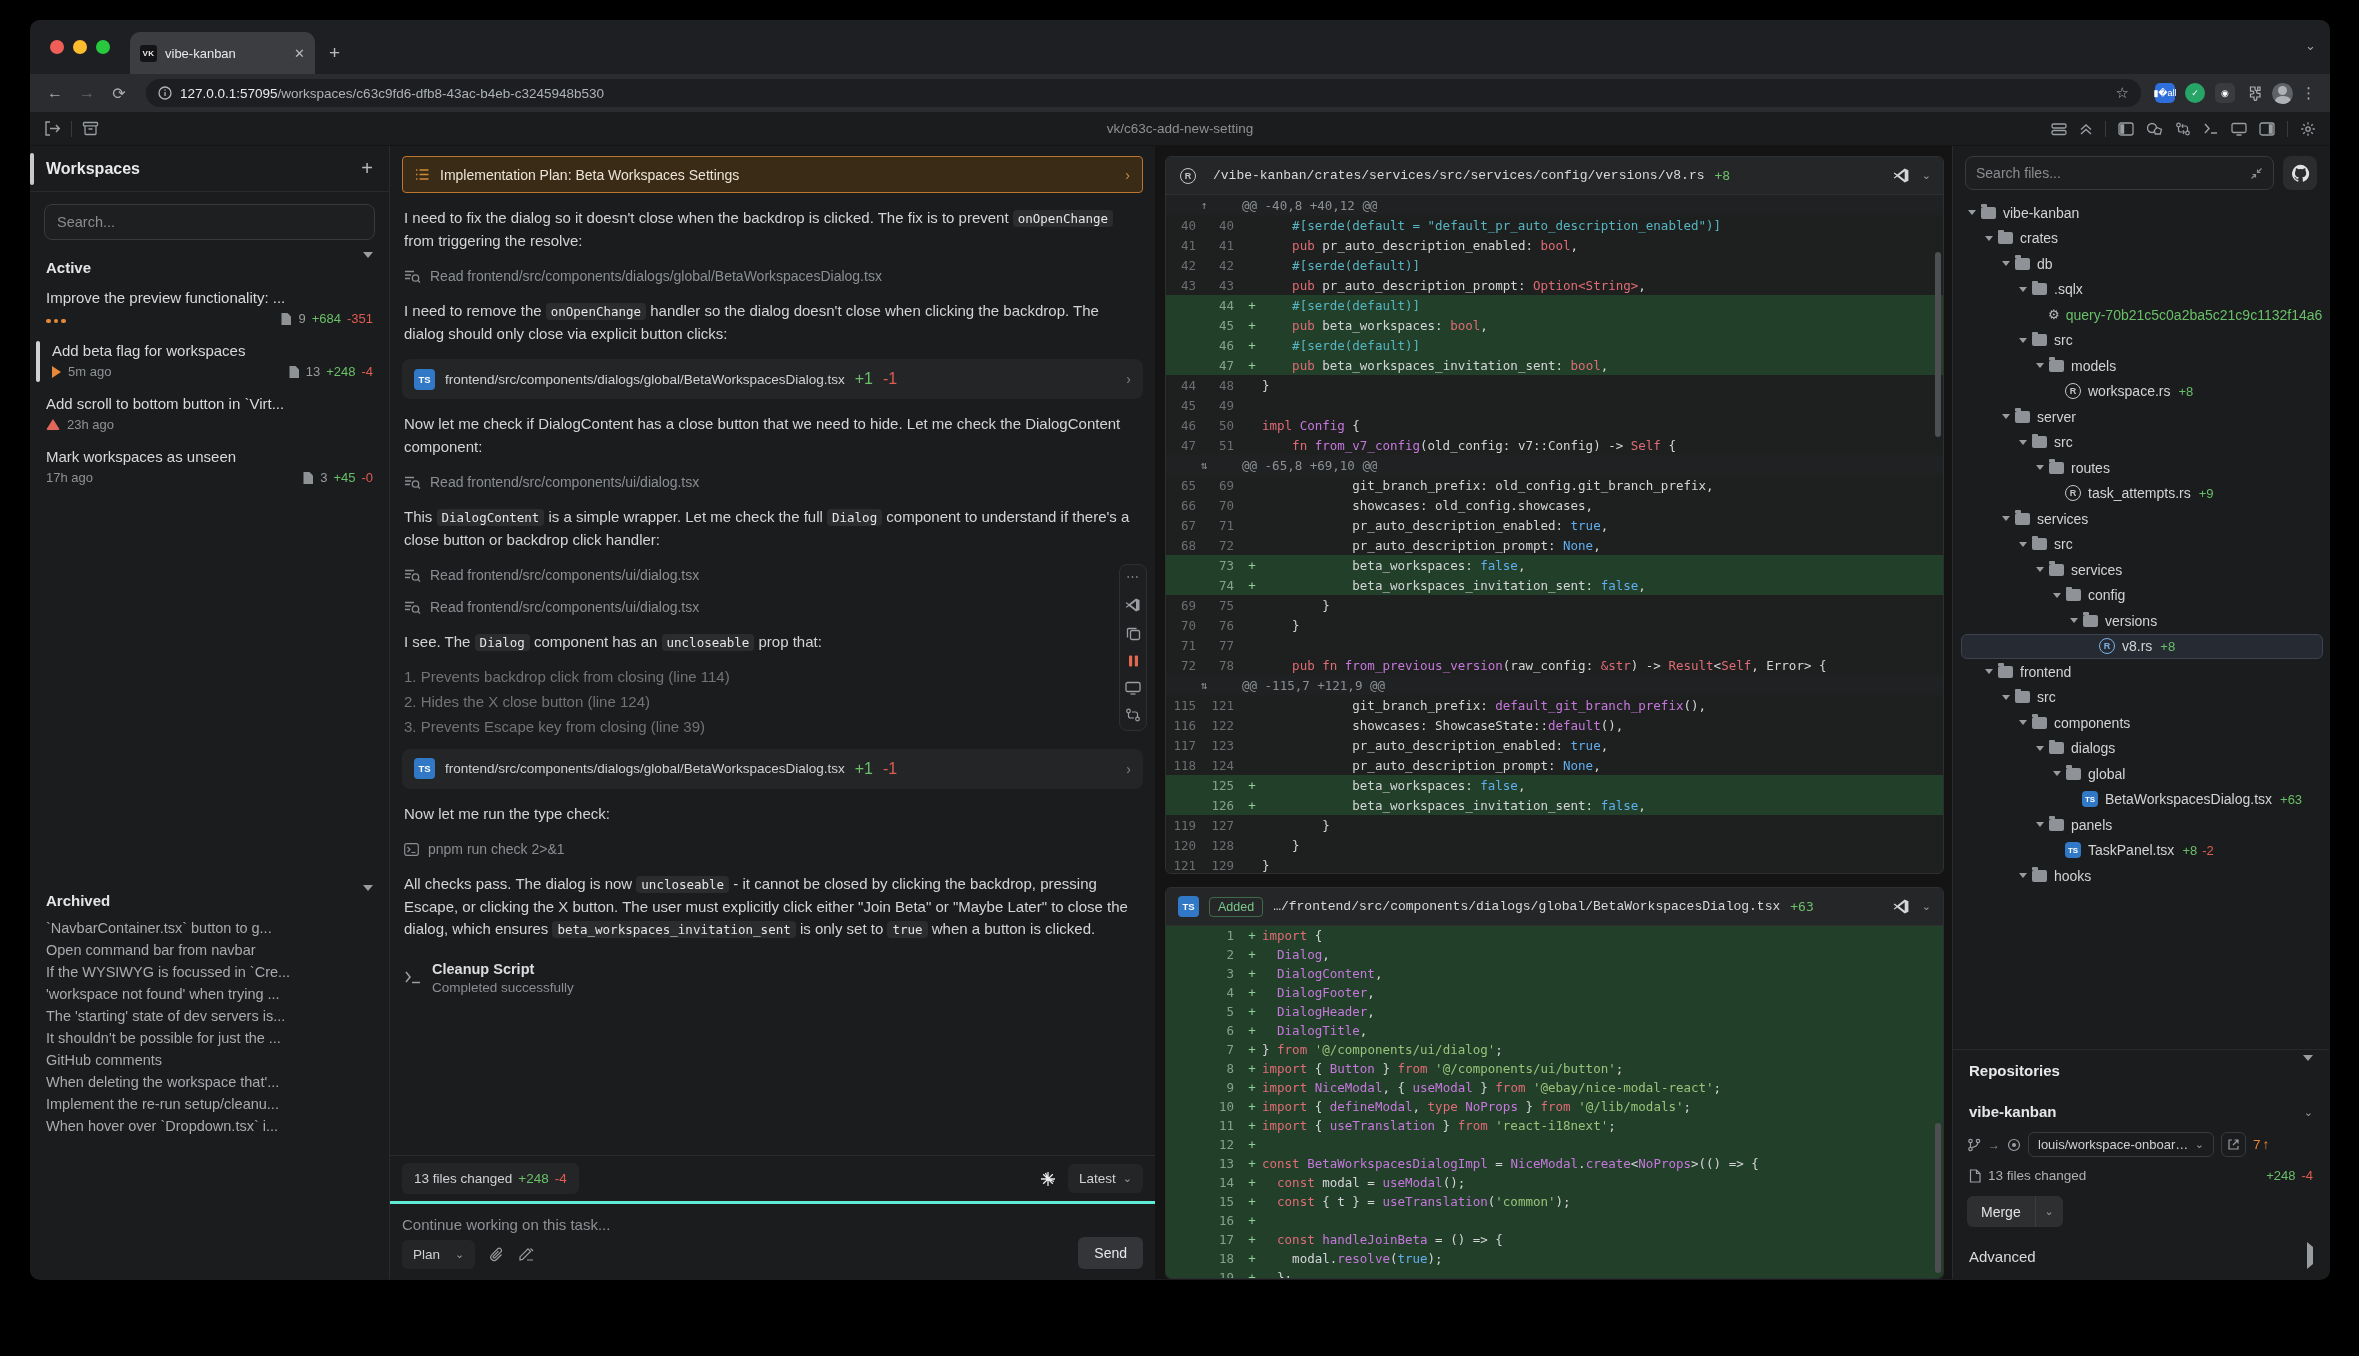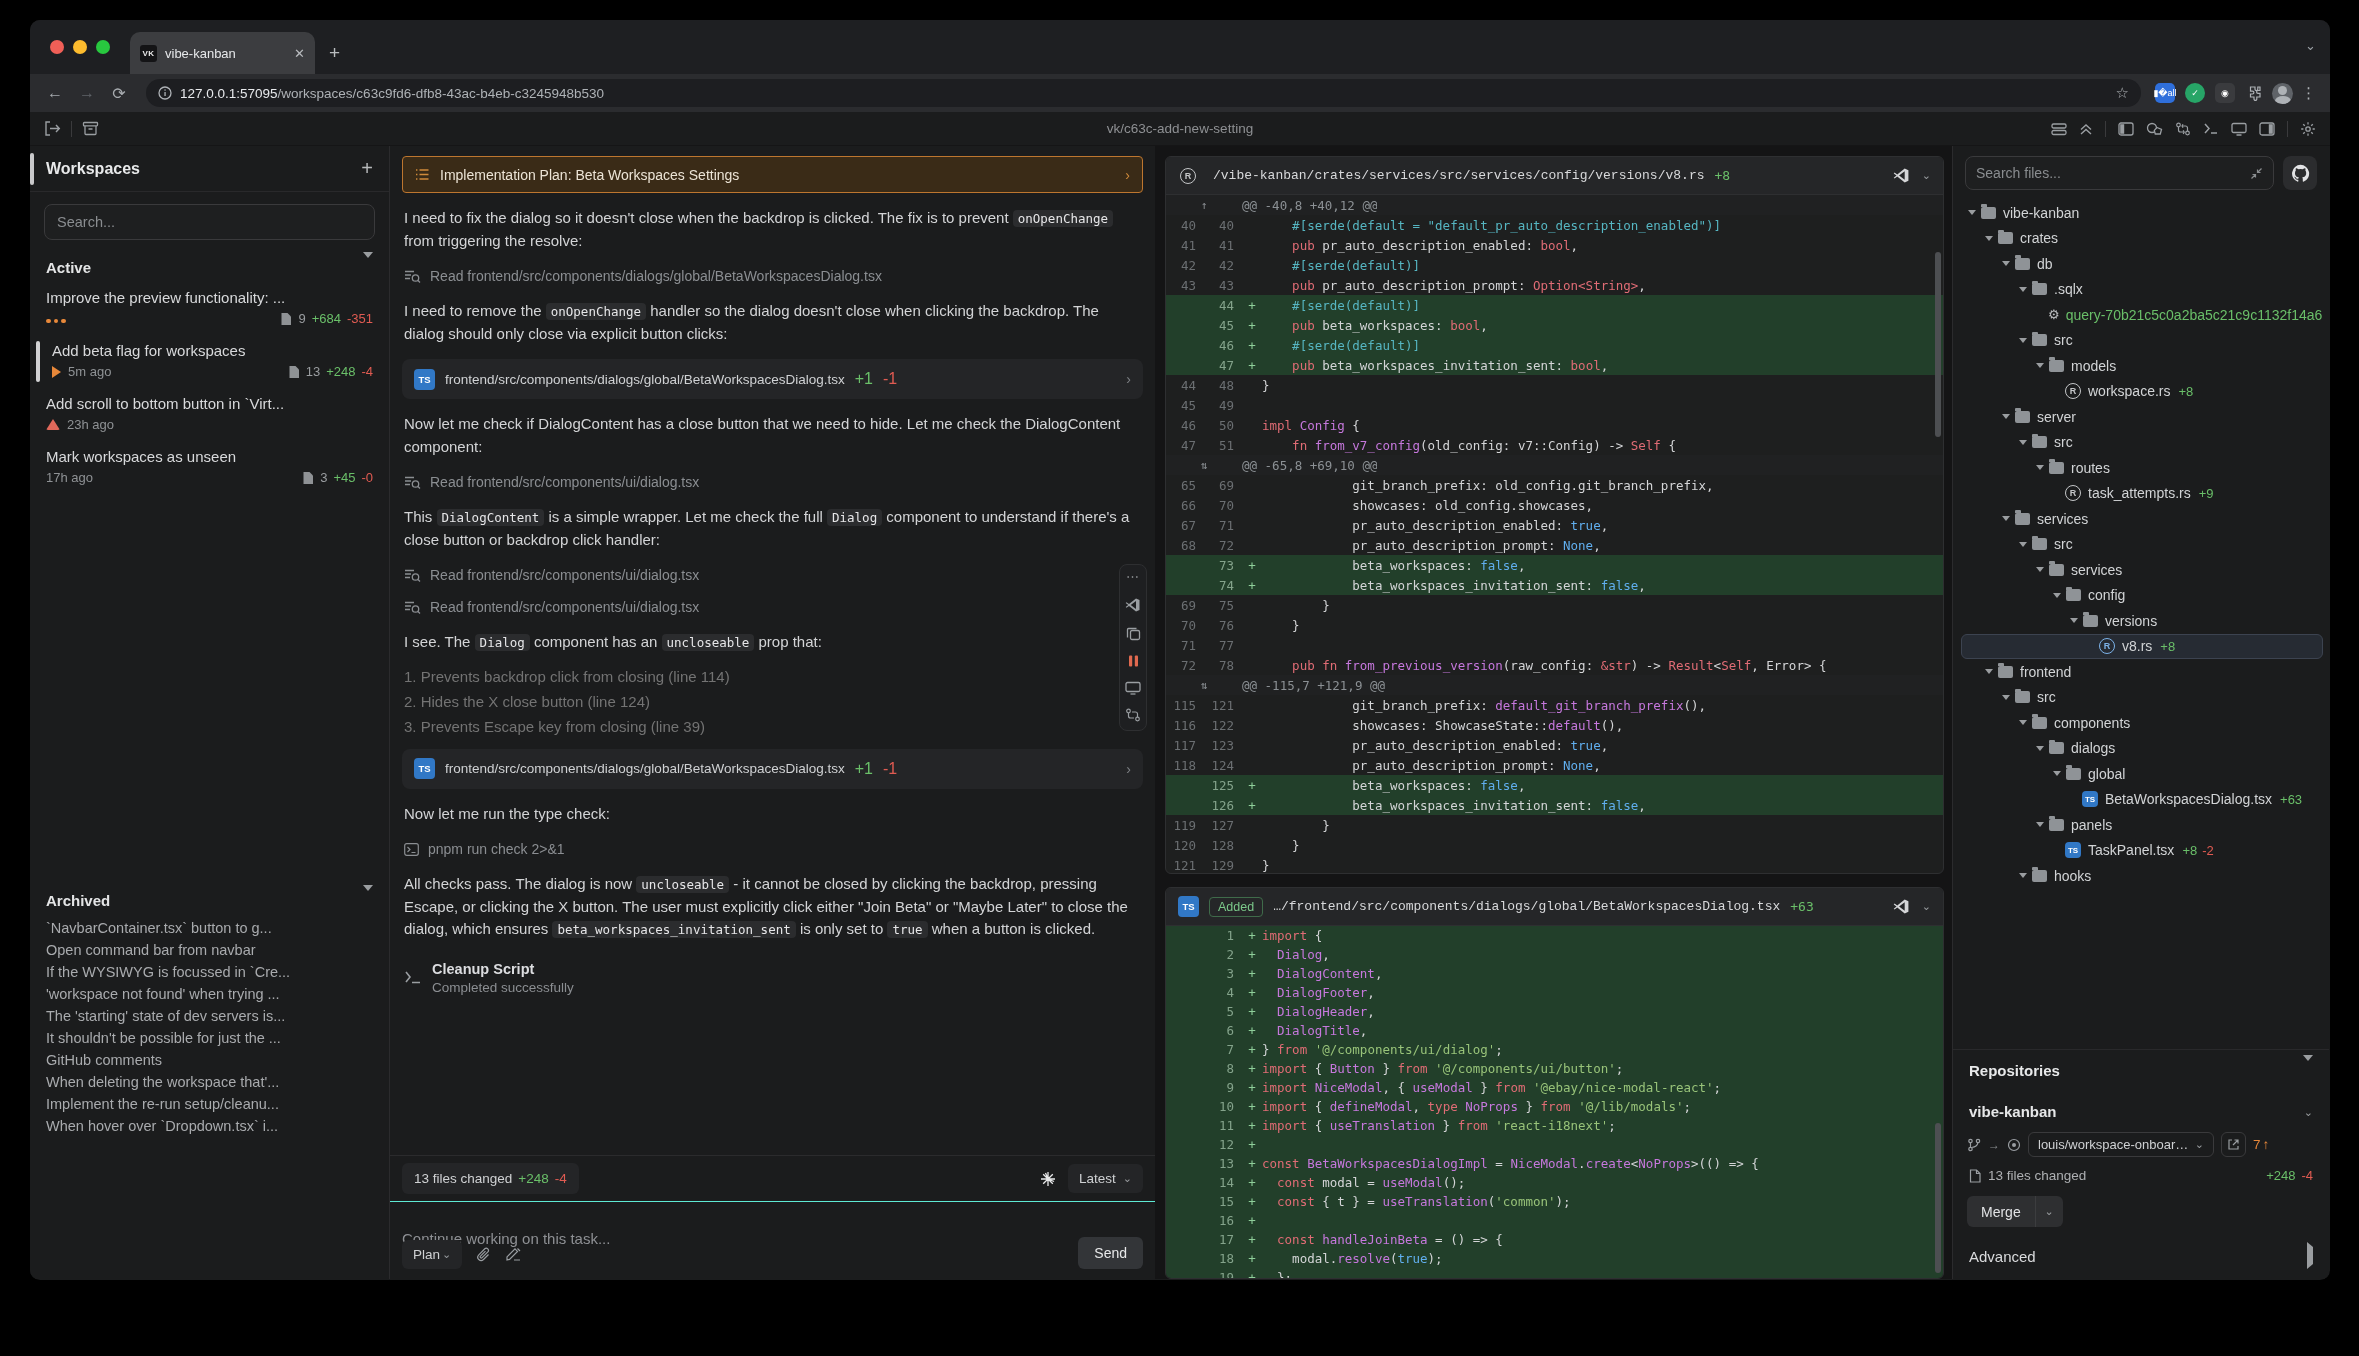--- a/index.html
+++ b/index.html
@@ -96,7 +96,7 @@
   .badge13 { background:#242527; border-radius:6px; padding:8px 12px; font-size:13.5px; color:#d0d2d4; display:flex; gap:6px; align-items:center; }
   .foot-row1 .rt { margin-left:auto; display:flex; align-items:center; gap:12px; }
   .latest { background:#242527; border-radius:6px; padding:7px 11px; font-size:13.5px; color:#cfd1d3; display:flex; align-items:center; gap:7px; }
-  .inputarea { border-top:1px solid #5eead4; padding:28px 12px 10px; position:relative; height:78px; }
+  .inputarea { border-top:3px solid #5eead4; padding:12px 12px 10px; position:relative; height:78px; }
   .ph { color:#8e9094; font-size:15px; }
   .input-ctrls { position:absolute; left:12px; bottom:10px; display:flex; align-items:center; gap:14px; }
   .planbtn { background:#242527; border-radius:6px; padding:7px 11px; font-size:13.5px; color:#cfd1d3; display:flex; align-items:center; gap:2px; }

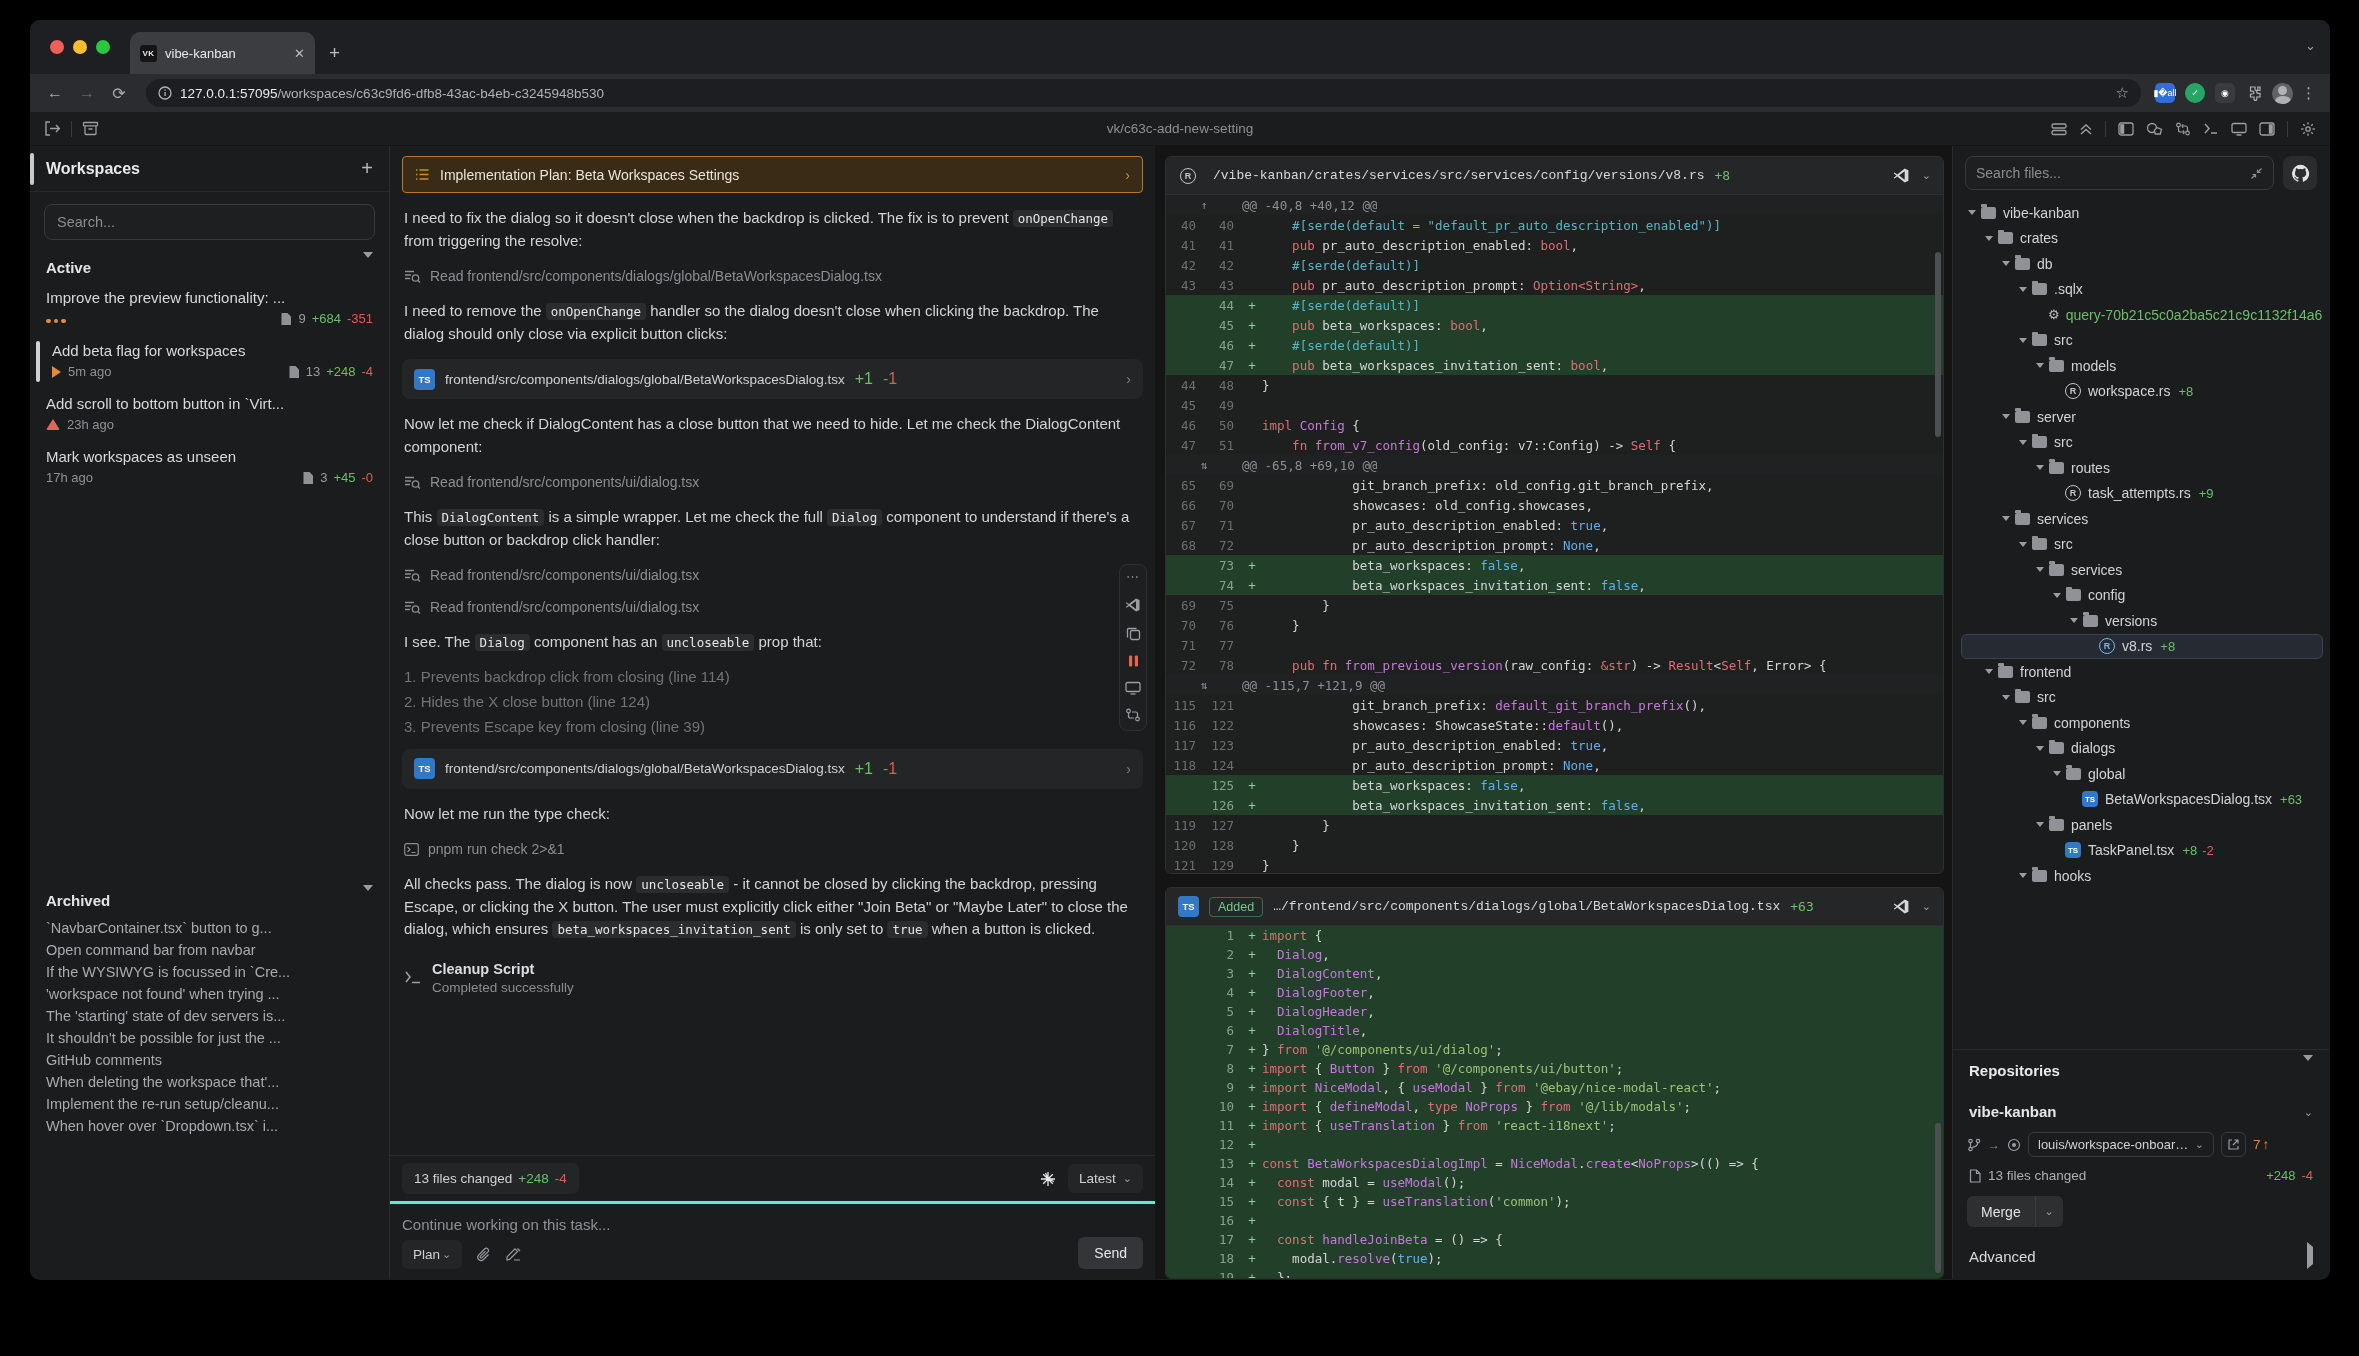--- a/index.html
+++ b/index.html
@@ -99,7 +99,7 @@
   .inputarea { border-top:3px solid #5eead4; padding:12px 12px 10px; position:relative; height:78px; }
   .ph { color:#8e9094; font-size:15px; }
   .input-ctrls { position:absolute; left:12px; bottom:10px; display:flex; align-items:center; gap:14px; }
-  .planbtn { background:#242527; border-radius:6px; padding:7px 11px; font-size:13.5px; color:#cfd1d3; display:flex; align-items:center; gap:2px; }
+  .planbtn { background:#242527; border-radius:6px; padding:7px 11px; font-size:13.5px; color:#cfd1d3; display:flex; align-items:center; gap:15px; }
   .send { position:absolute; right:12px; bottom:10px; background:#333538; color:#e8e9ea; border-radius:6px; padding:8px 16px; font-size:14px; }
 
   

